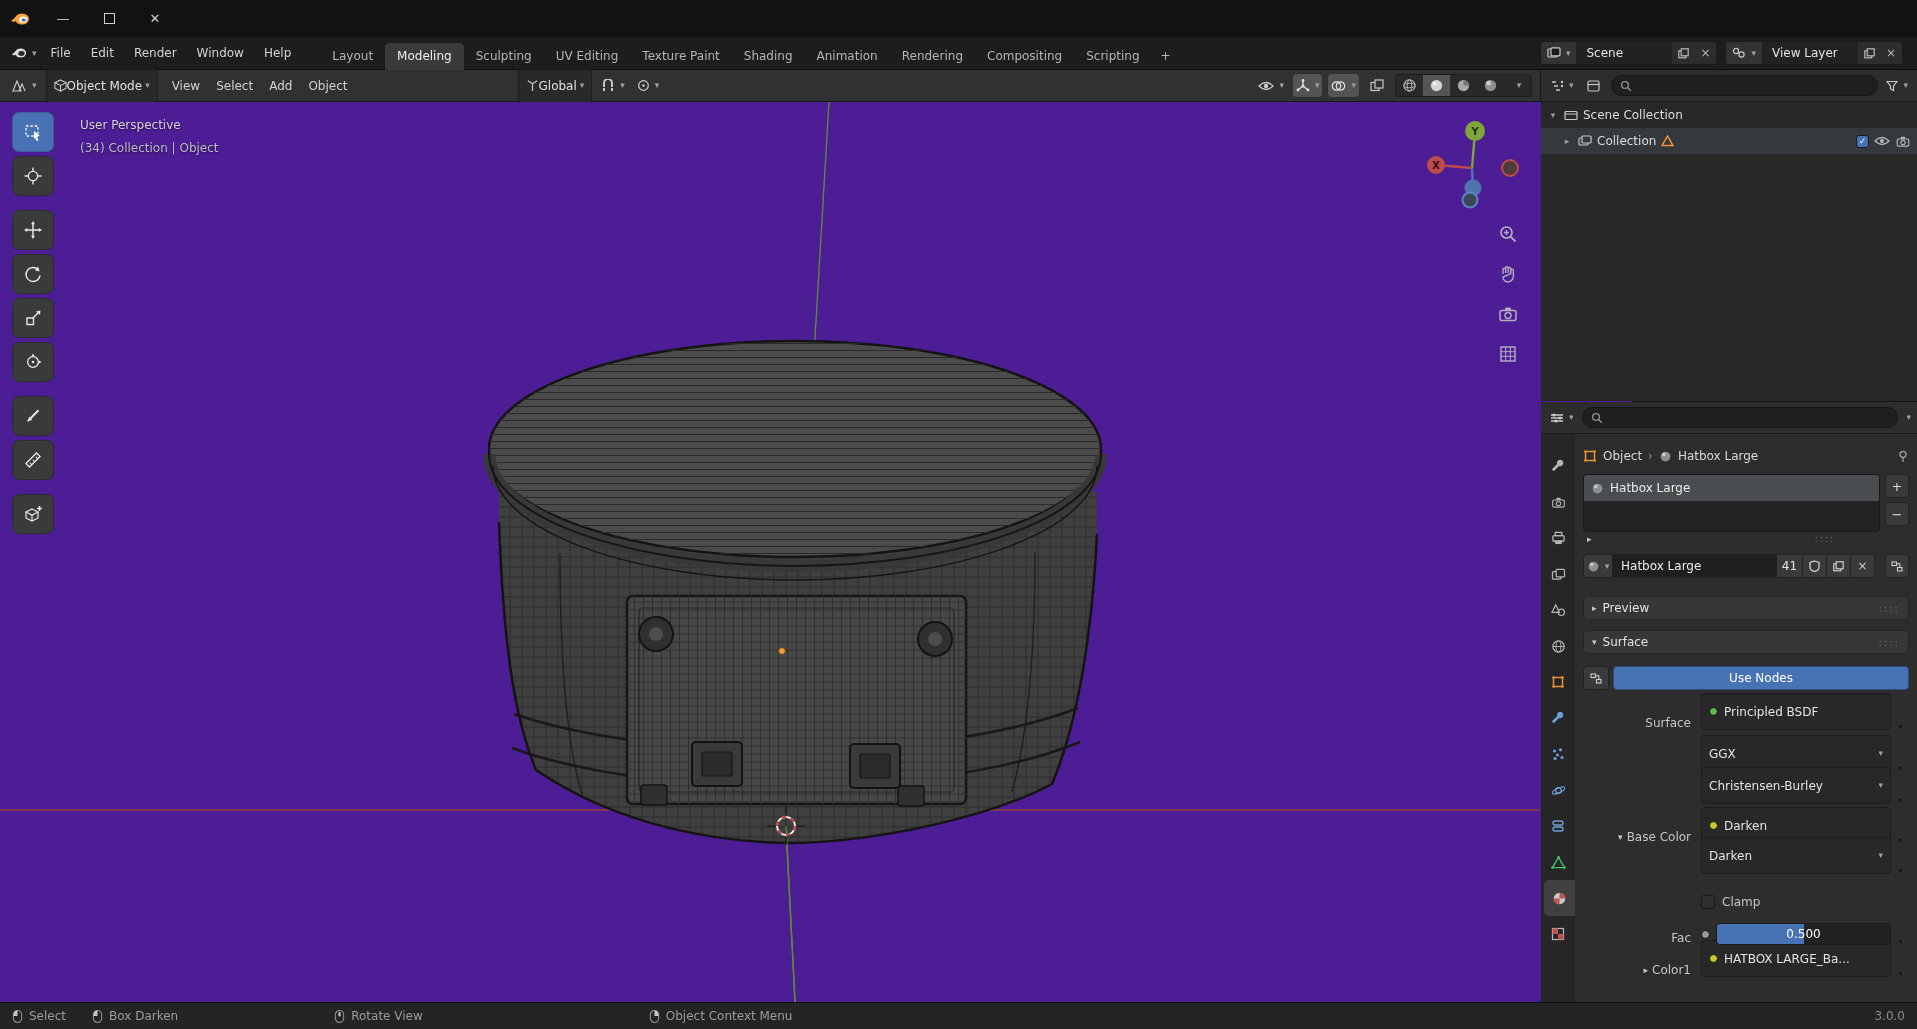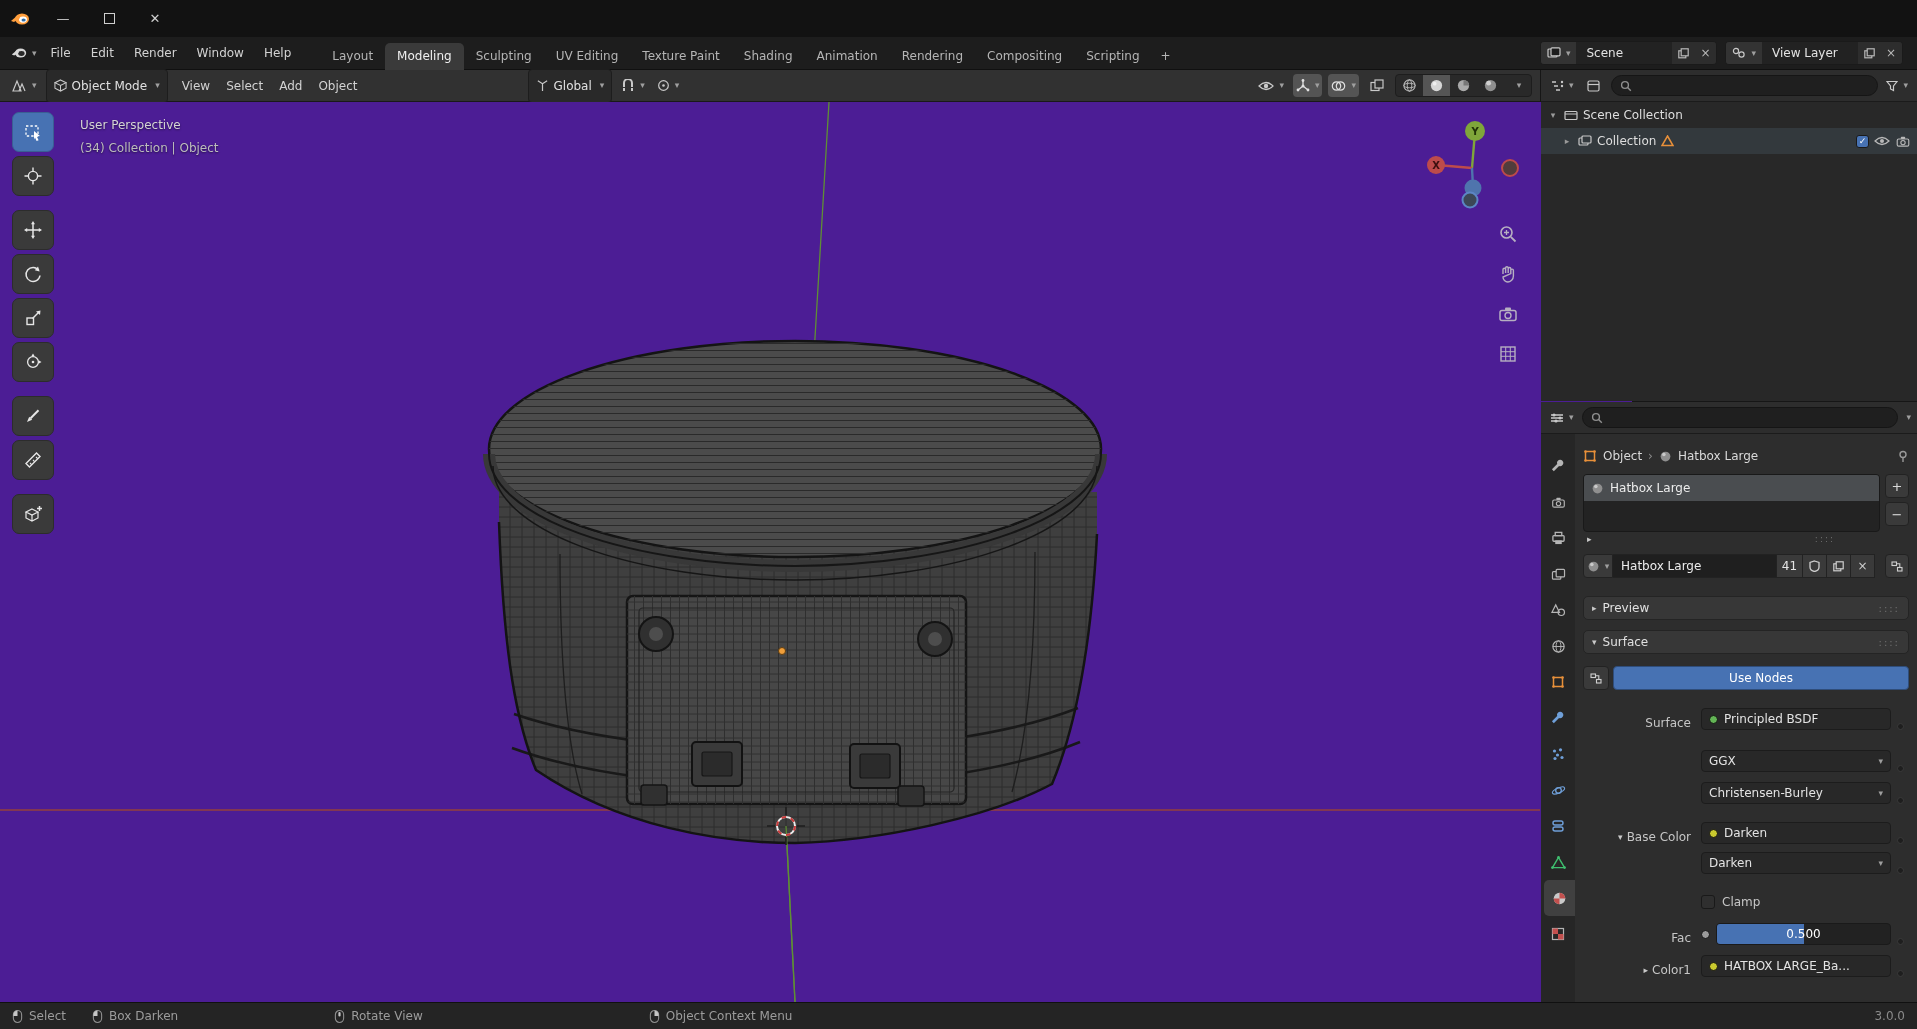--- a/index.html
+++ b/index.html
@@ -29,7 +29,7 @@
 .vph{position:absolute;left:0;top:70px;width:1540px;height:32px;background:#313131;border-bottom:1px solid #191919;display:flex;align-items:center;padding:0 8px;gap:6px}
 .vph .menus{display:flex}
 .vph .menu{padding:4px 8px}
-.dd{display:flex;align-items:center;background:#292929;border:1px solid #1d1d1d;border-radius:4px;height:34px;padding:0 7px;gap:5px;color:#e0e0e0;white-space:nowrap}
+.dd{display:flex;align-items:center;background:#292929;border:1px solid #1d1d1d;border-radius:4px;height:34px;padding:0 7px;color:#e0e0e0;white-space:nowrap}
 .icobtn{display:flex;align-items:center;justify-content:center;height:23px;min-width:24px;border-radius:4px;padding:0 3px;gap:2px}
 .icobtn.on{background:#545454}
 .shadegrp{display:flex;background:#292929;border:1px solid #1d1d1d;border-radius:4px;overflow:hidden;height:23px}

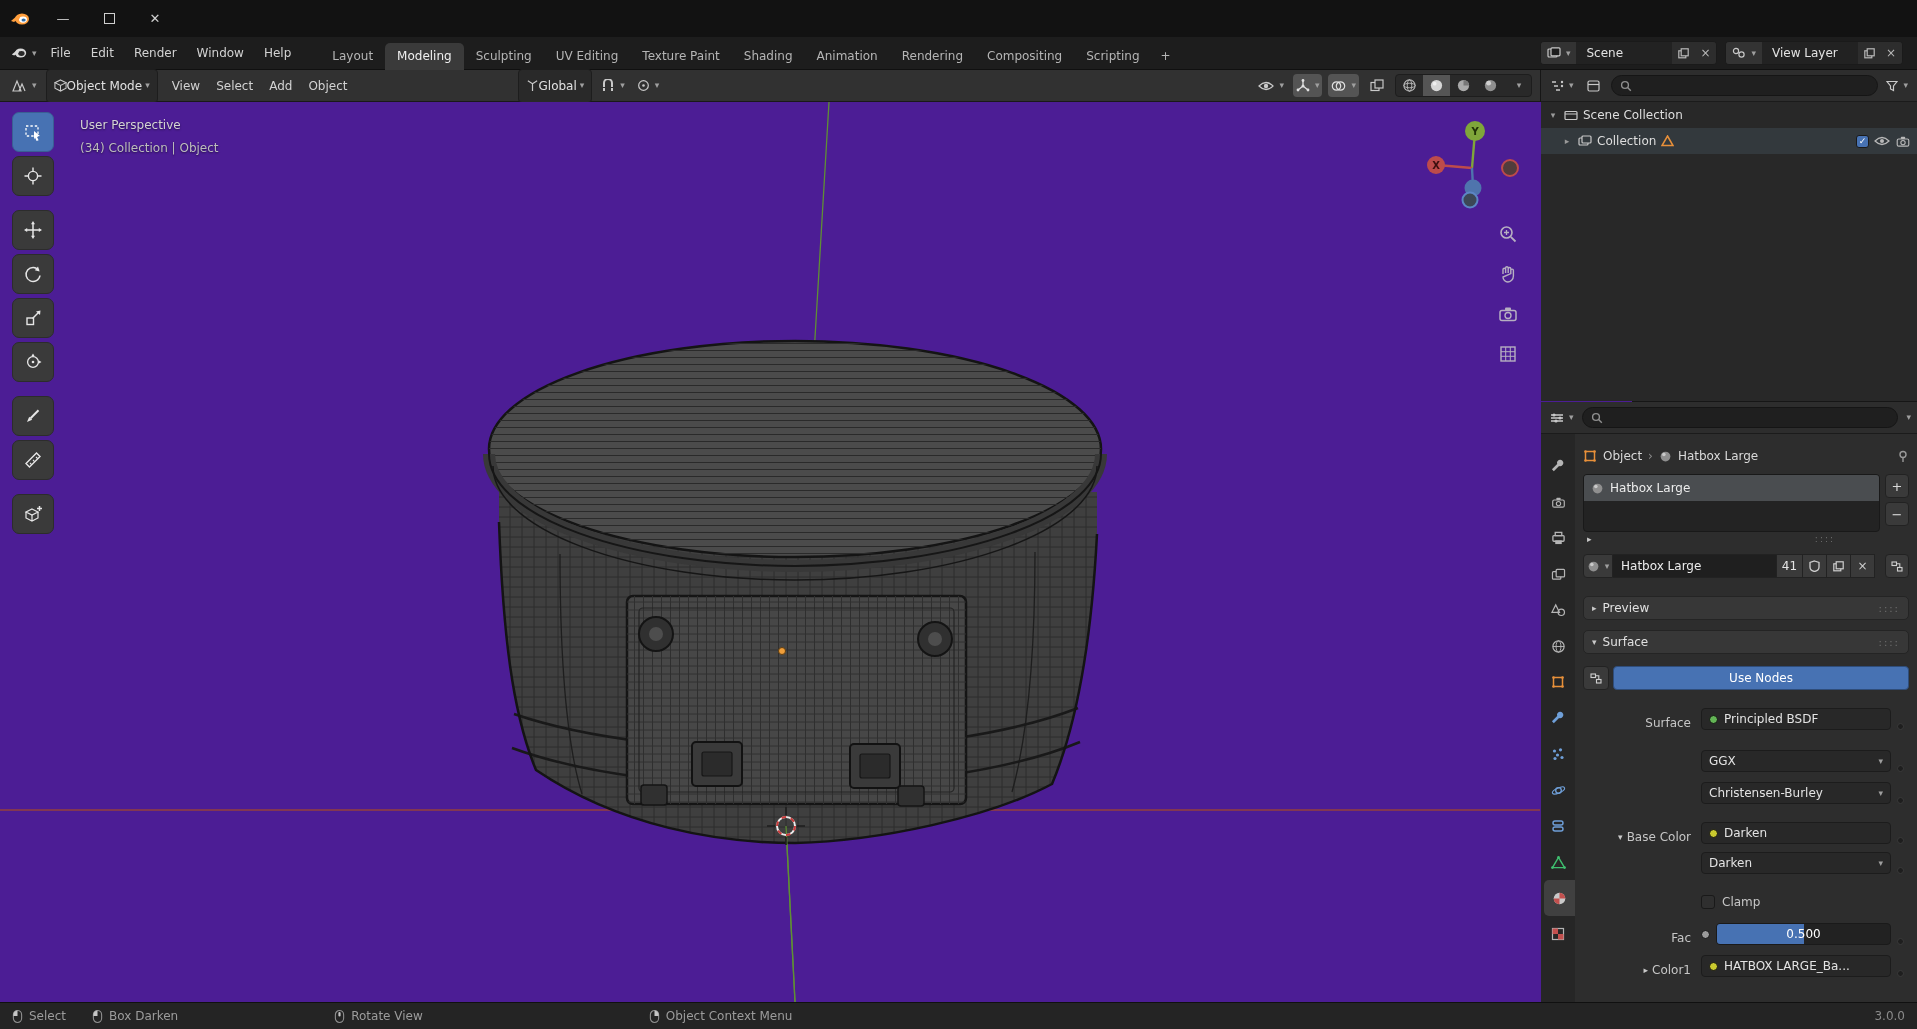--- a/index.html
+++ b/index.html
@@ -68,7 +68,7 @@
 .pval{flex:1;display:flex;align-items:center;min-width:0}
 .pdot{width:18px;display:flex;justify-content:center}
 .pdot i{width:7px;height:7px;border-radius:50%;background:#1e1e1e;border:1px solid #3a3a3a}
-.fld{flex:1;display:flex;align-items:center;gap:6px;background:#282828;border:1px solid #1c1c1c;border-radius:4px;height:22px;padding:0 7px;color:#e3e3e3;white-space:nowrap;overflow:hidden}
+.fld{flex:1;display:flex;align-items:center;gap:6px;background:#282828;border:1px solid #1c1c1c;border-radius:4px;height:37px;padding:0 7px;color:#e3e3e3;white-space:nowrap;overflow:hidden}
 .fld .chev{margin-left:auto}
 .sock{width:9px;height:9px;border-radius:50%;border:1px solid #111;flex:none}
 .sock.y{background:#c9c92e}.sock.g{background:#63b555}.sock.gr{background:#9a9a9a}

